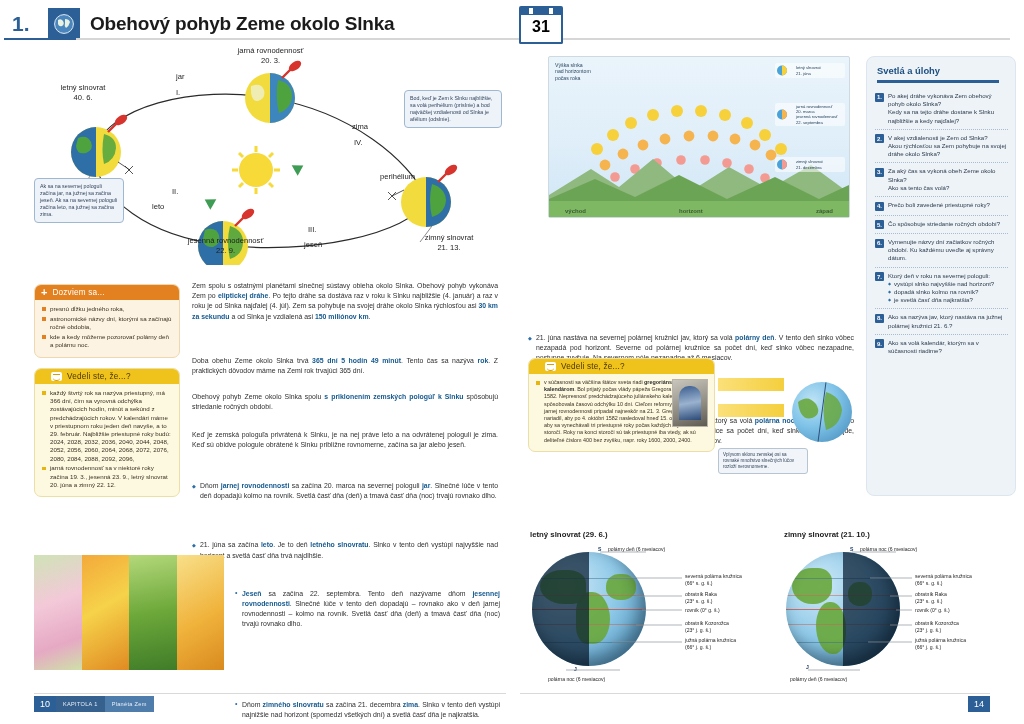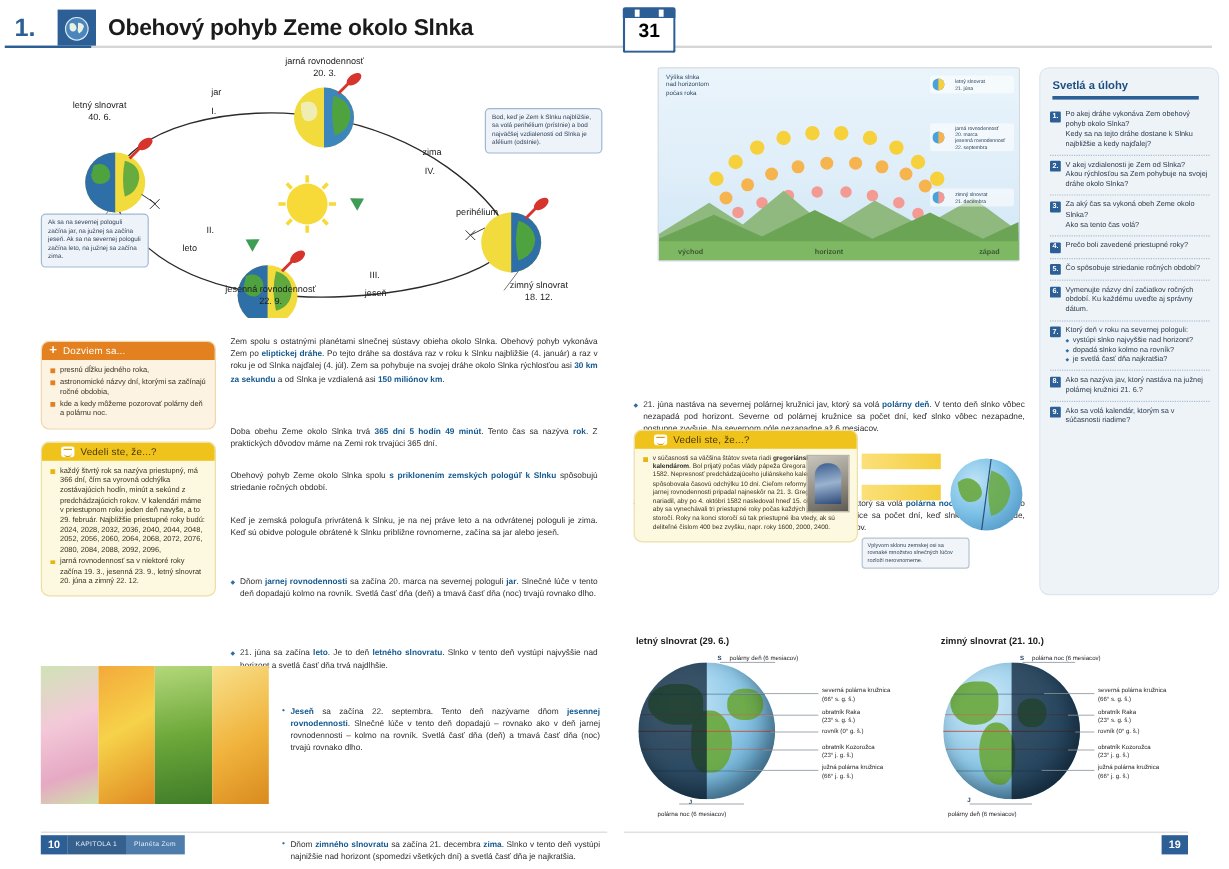--- a/index.html
+++ b/index.html
@@ -226,7 +226,7 @@
     </div>
     <div class="lbl lbl-c" style="left:386px;top:142px;width:110px;margin-top:41px;">
       <span>zimný slnovrat</span><br>
-      <span>18. 12.</span>
+      <span>21. 13.</span>
     </div>
     <div class="lbl lbl-c" style="left:150px;top:186px;width:135px;">
       <span>jesenná rovnodennosť</span><br>

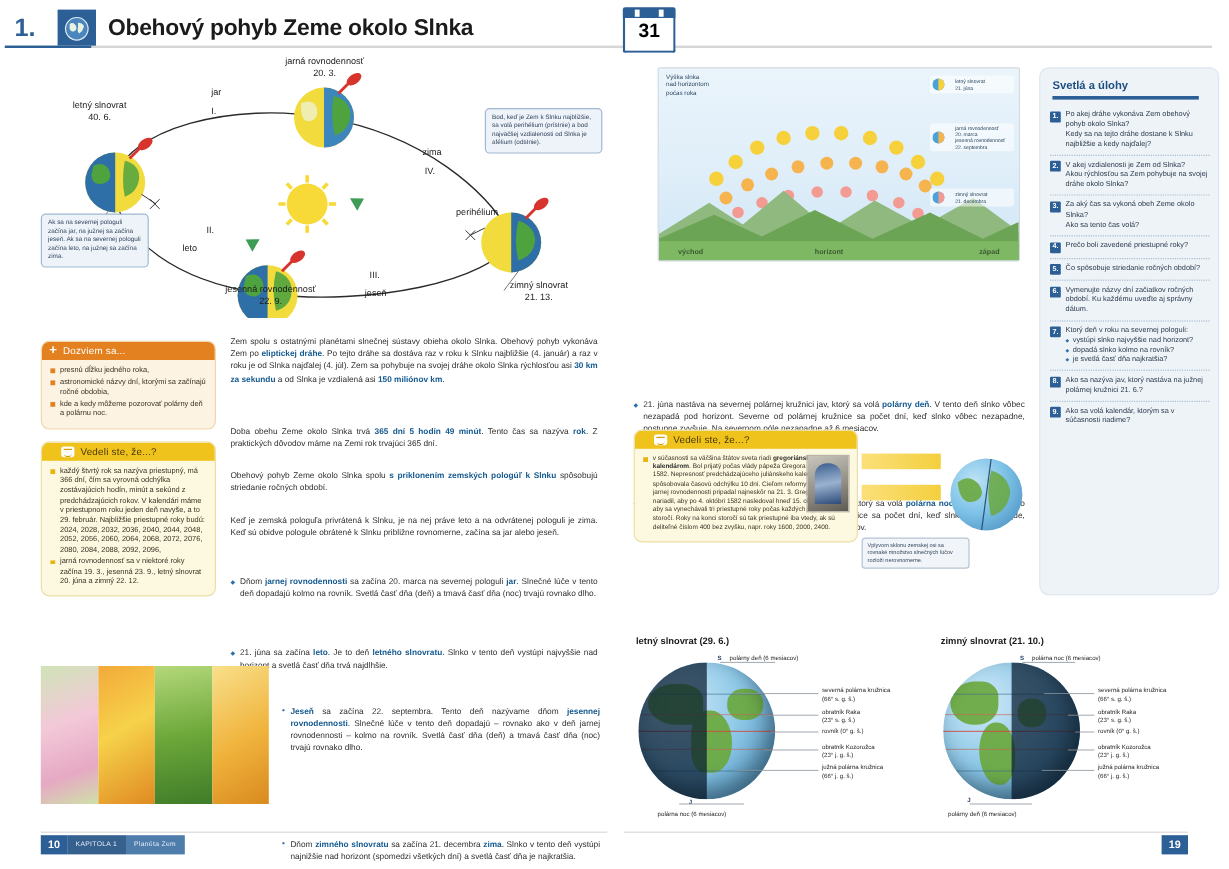--- a/index.html
+++ b/index.html
@@ -115,7 +115,7 @@
 
   
   .foot{position:absolute;bottom:12px;height:16px;display:flex;align-items:center;}
-  .foot-num{width:22px;height:16px;background:#2c5f95;color:#fff;font-size:9px;font-weight:bold;display:flex;align-items:center;justify-content:center;}
+  .foot-num{width:22px;height:16px;background:#2c5f95;color:#fff;font-size:9px;font-weight:normal;display:flex;align-items:center;justify-content:center;}
   .foot-a{height:16px;background:#36618f;color:#e7eef6;font-size:5.6px;display:flex;align-items:center;padding:0 7px;letter-spacing:.3px;}
   .foot-b{height:16px;background:#4e7cab;color:#eaf1f8;font-size:5.6px;display:flex;align-items:center;padding:0 7px;letter-spacing:.3px;}
   .foot-rule{position:absolute;bottom:30px;height:1px;background:#d9d9d9;}

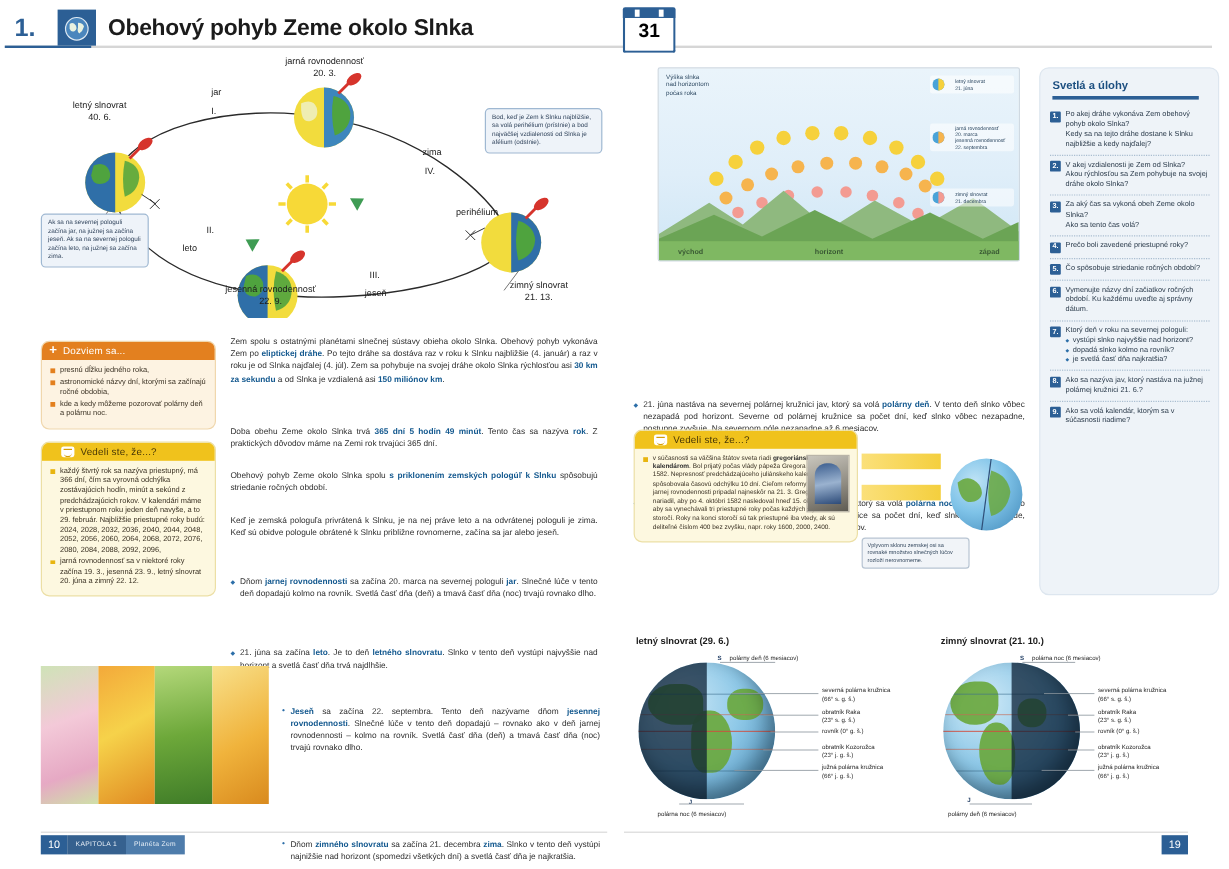--- a/index.html
+++ b/index.html
@@ -597,7 +597,7 @@
 
   <div class="foot-rule" style="left:520px;width:470px;"></div>
   <div class="foot" style="left:968px;">
-    <div class="foot-num">19</div>
+    <div class="foot-num">14</div>
   </div>
 
 </div>

